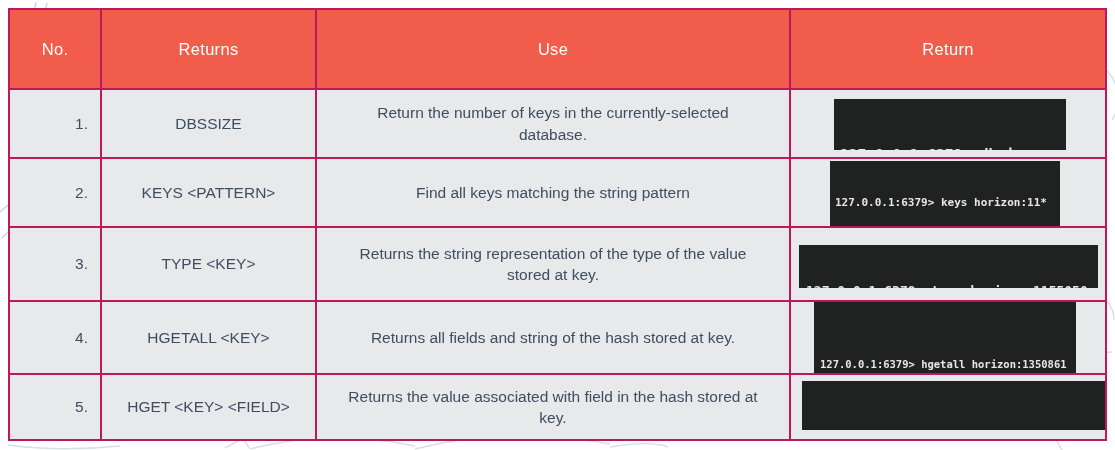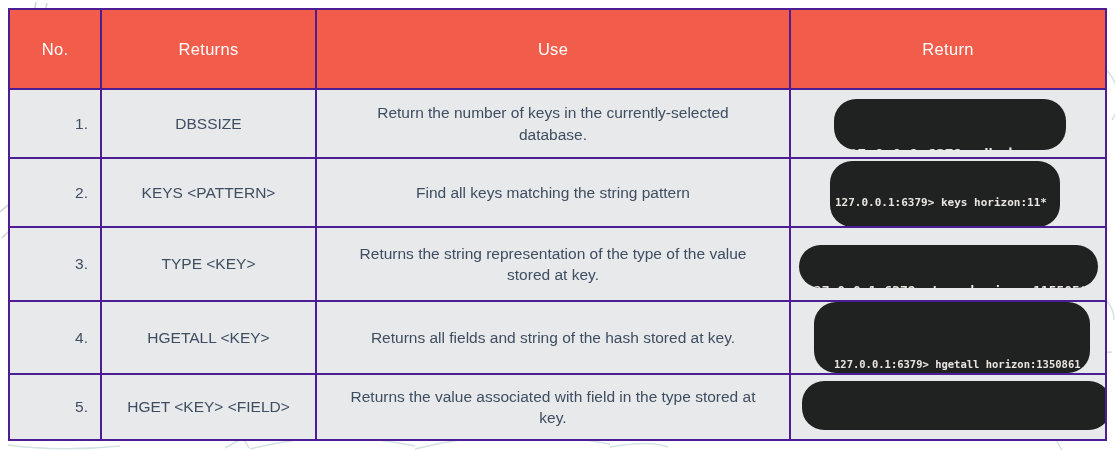--- a/index.html
+++ b/index.html
@@ -14,7 +14,7 @@
     background:#e8e9ea;
   }
   .cmd-table th, .cmd-table td{
-    border:2px solid #4c1d95; vertical-align:middle; text-align:center;
+    border:2px solid #be185d; vertical-align:middle; text-align:center;
     overflow:hidden;
   }
   .cmd-table th{

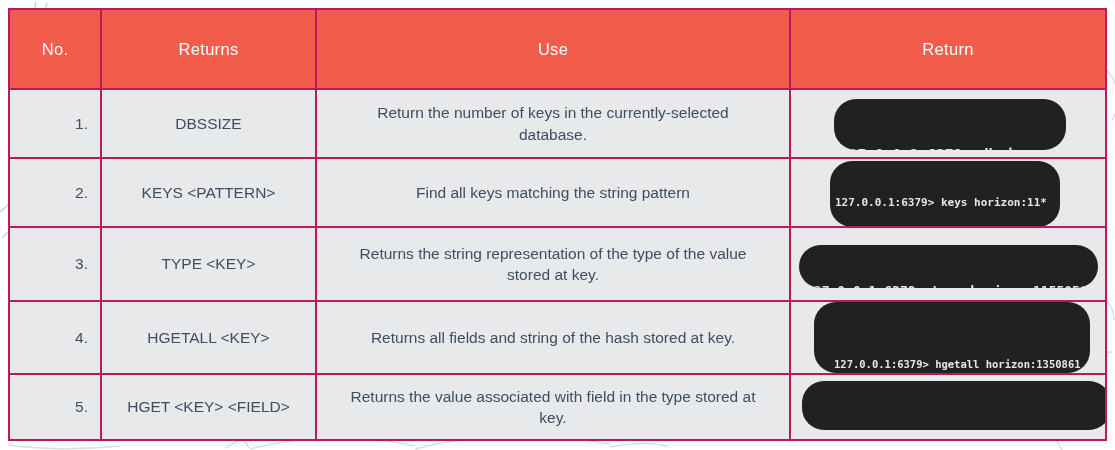--- a/index.html
+++ b/index.html
@@ -30,7 +30,7 @@
   .term{
     position:absolute; background:#202121; color:#e9e6e1;
     font-family:"DejaVu Sans Mono", monospace; font-weight:bold;
-    white-space:pre; overflow:hidden; text-align:left;border-radius:22px;
+    white-space:pre; overflow:hidden; text-align:left;
   }
   .term div{display:block;}
   .term1{ left:43px; top:9px;  width:226px; height:48px; font-size:14.5px; line-height:21px; padding:3px 0 0 6px; }

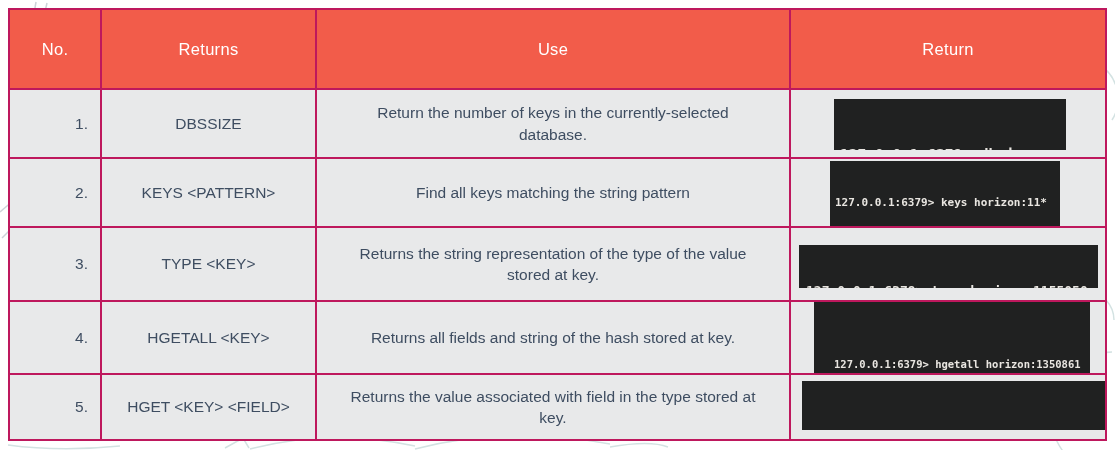--- a/index.html
+++ b/index.html
@@ -36,7 +36,7 @@
   .term1{ left:43px; top:9px;  width:226px; height:48px; font-size:14.5px; line-height:21px; padding:3px 0 0 6px; }
   .term2{ left:39px; top:2px;  width:225px; height:64px; font-size:11px;   line-height:16px; padding:2px 0 0 5px; }
   .term3{ left:8px;  top:17px; width:292px; height:40px; font-size:13px;   line-height:17px; padding:3px 0 0 7px; }
-  .term4{ left:23px; top:0px;  width:256px; height:70px; font-size:10.5px; line-height:12.8px; padding:1px 0 0 20px; }
+  .term4{ left:23px; top:0px;  width:256px; height:70px; font-size:10.5px; line-height:12.8px; padding:1px 0 0 6px; }
   .term5{ left:11px; top:6px;  width:303px; height:47px; font-size:12px;   line-height:15.5px; padding:2px 0 0 6px; }
   .clip-strip{ height:4px; }
 </style>

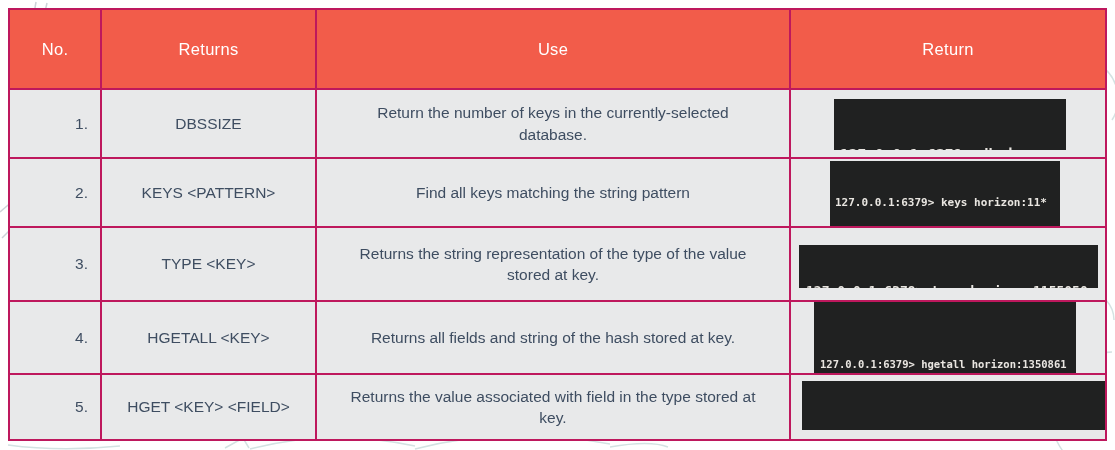--- a/index.html
+++ b/index.html
@@ -129,7 +129,7 @@
       <tr class="r5">
         <td class="no-cell">5.</td>
         <td>HGET &lt;KEY&gt; &lt;FIELD&gt;</td>
-        <td class="use-cell">Returns the value associated with field in the type stored at key.</td>
+        <td class="use-cell">Returns the value associated with field in the hash stored at key.</td>
         <td class="ex-cell">
           <div class="term term5">
             <div class="clip-strip"></div>

